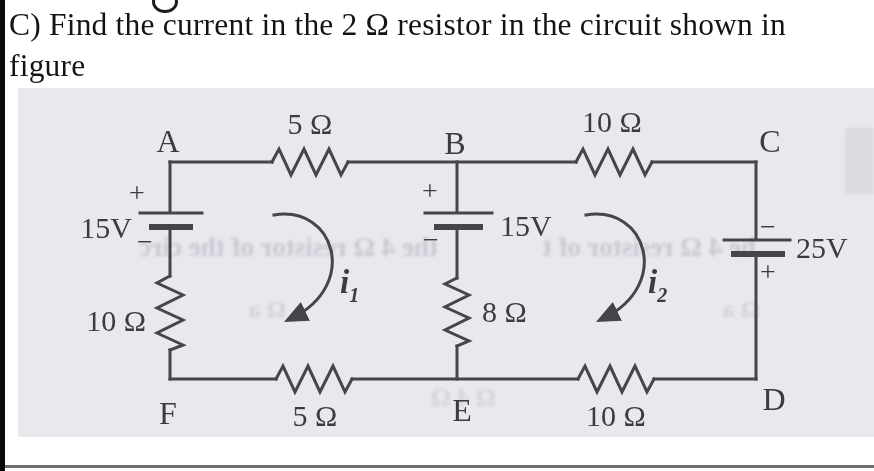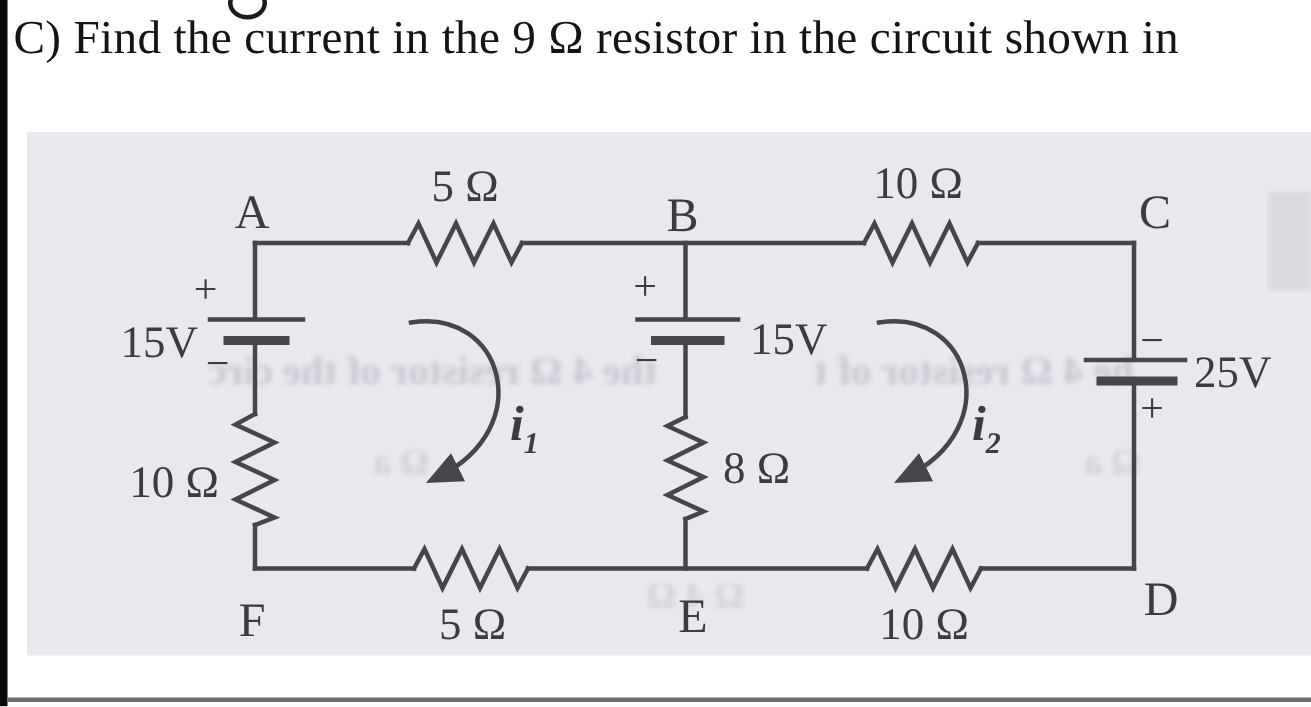--- a/index.html
+++ b/index.html
@@ -58,7 +58,7 @@
   <div class="top-remnant"></div>
 
   <div class="problem">
-    <div>C) Find the current in the 9 Ω resistor in the circuit shown in</div>
+    <div>C) Find the current in the 2 Ω resistor in the circuit shown in</div>
   </div>
 
   <div class="figure-panel">

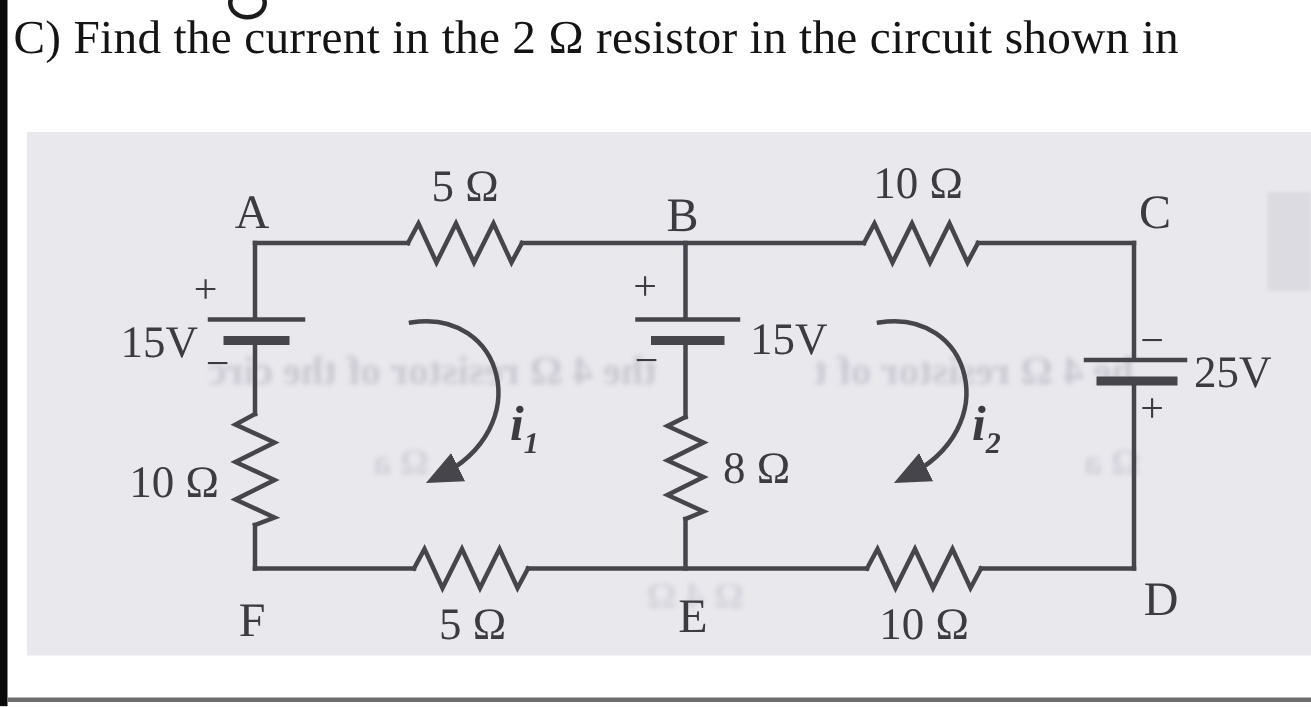--- a/index.html
+++ b/index.html
@@ -59,6 +59,7 @@
 
   <div class="problem">
     <div>C) Find the current in the 2 Ω resistor in the circuit shown in</div>
+    <div>figure</div>
   </div>
 
   <div class="figure-panel">

